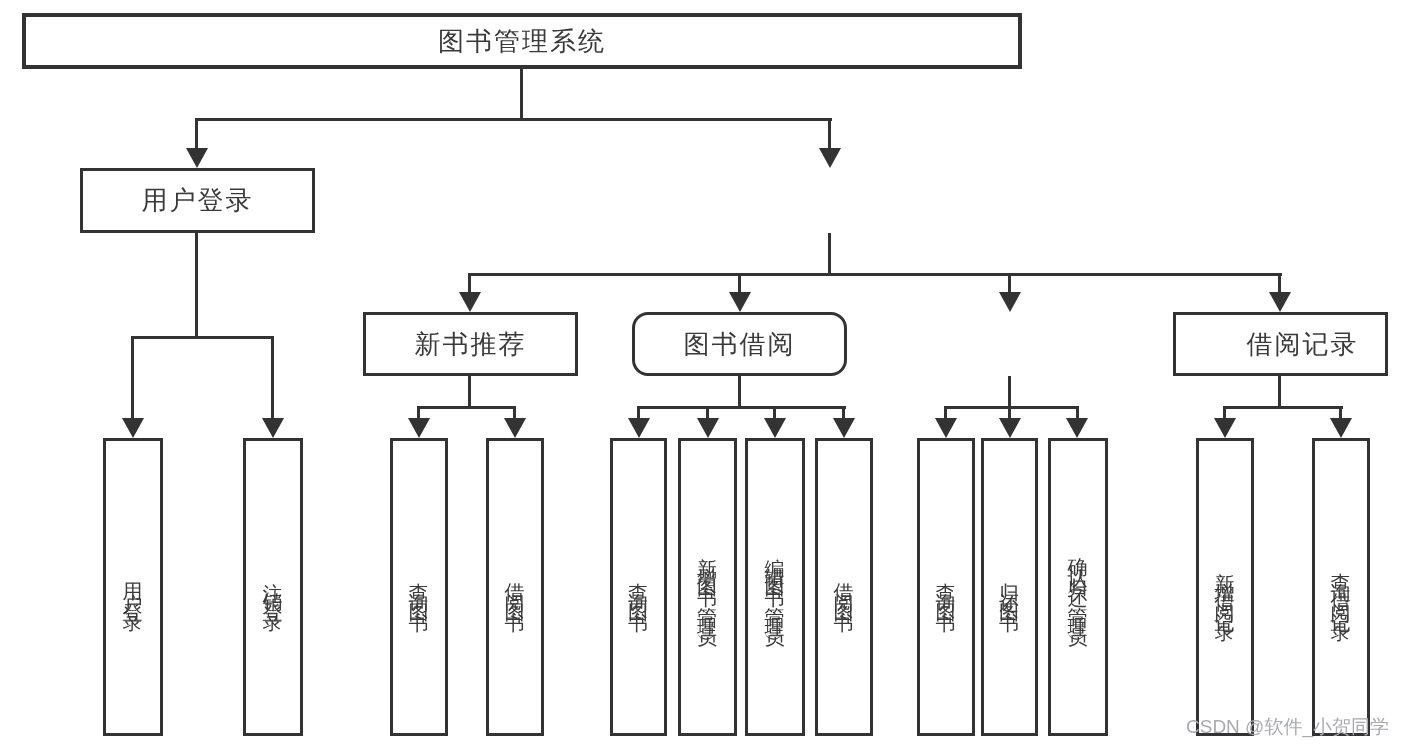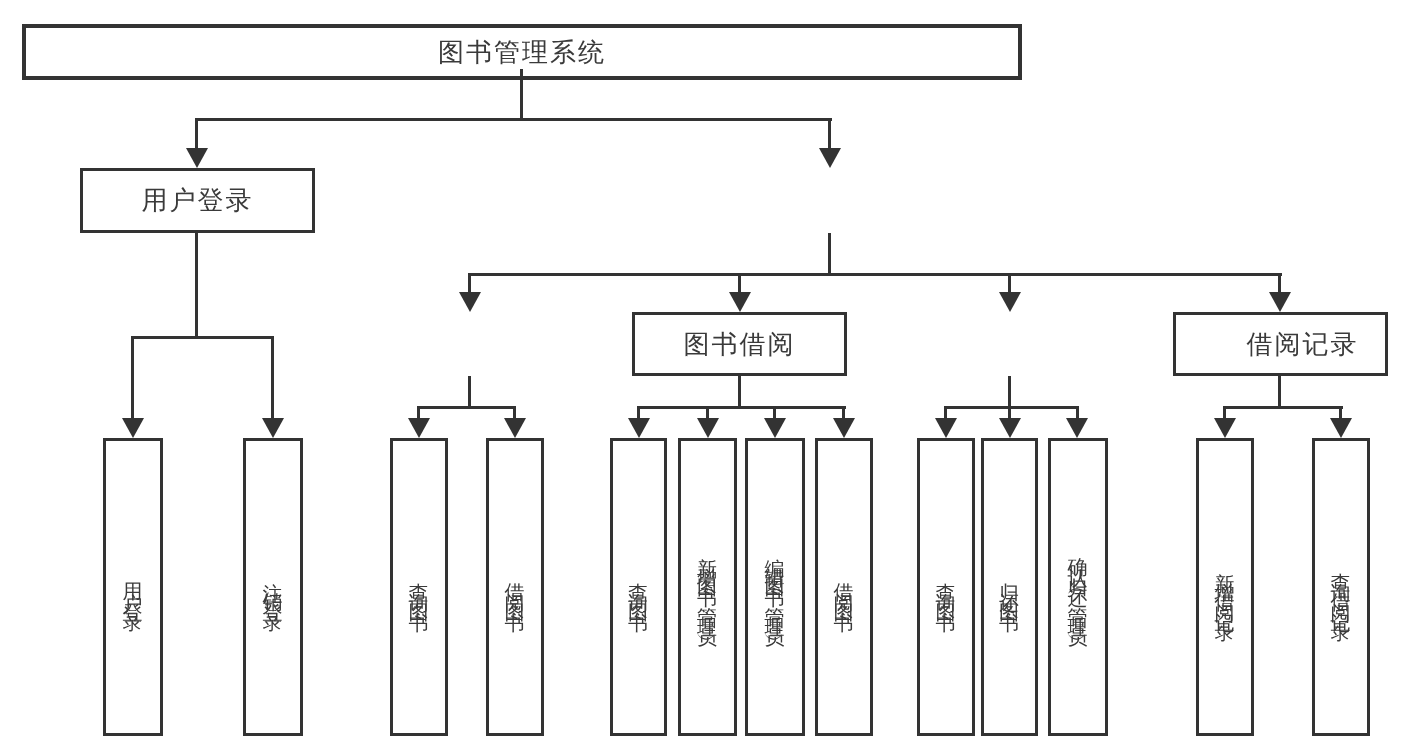--- a/index.html
+++ b/index.html
@@ -67,7 +67,7 @@
 
 <div class="canvas">
 
-  <div class="node root" style="left:22px; top:24px; width:1000px; height:56px;">
+  <div class="node root" style="left:22px; top:13px; width:1000px; height:56px;">
     <span>图书管理系统</span>
   </div>
 

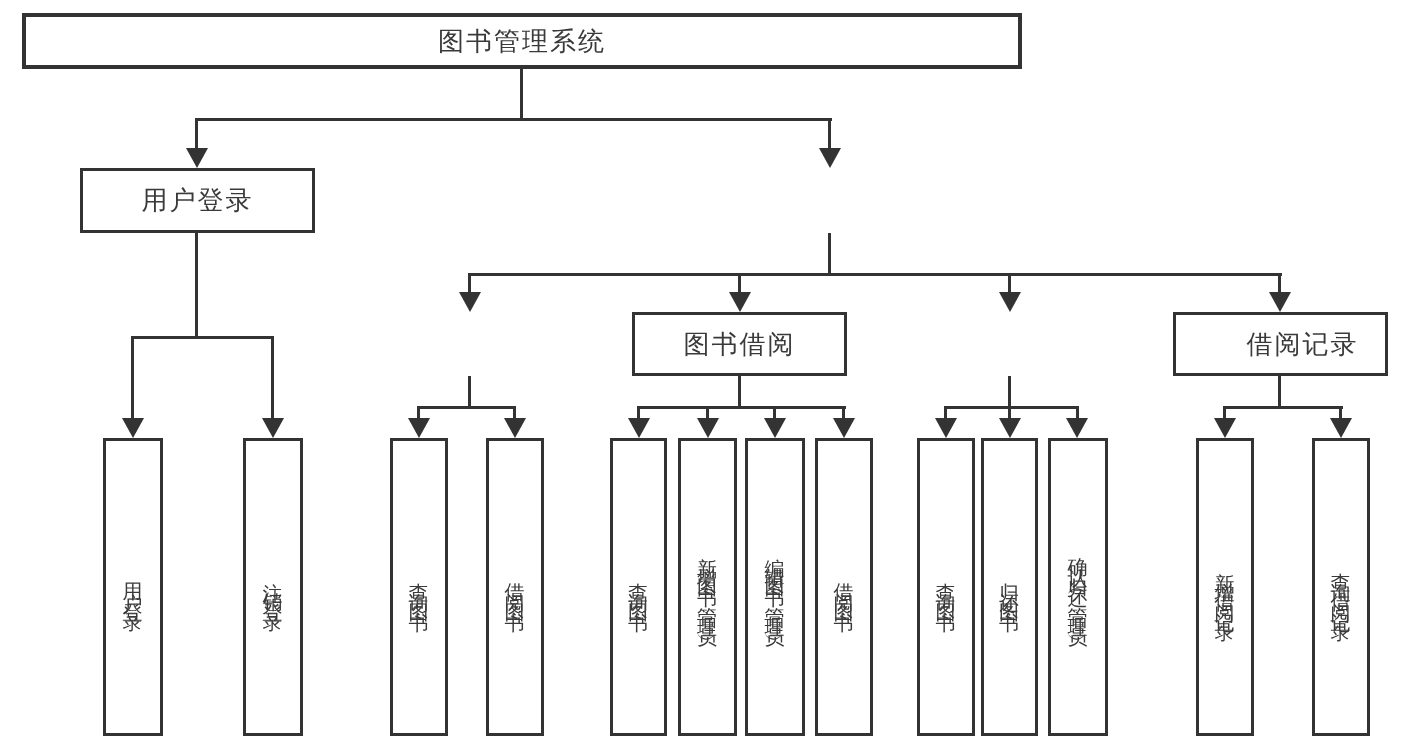--- a/index.html
+++ b/index.html
@@ -100,6 +100,9 @@
   <div class="arrow" style="left:999px; top:292px;"></div>
   <div class="arrow" style="left:1269px; top:292px;"></div>
 
+  <div class="node" style="left:363px; top:312px; width:215px; height:64px;">
+    <span>新书推荐</span>
+  </div>
   <div class="node" style="left:632px; top:312px; width:215px; height:64px;">
     <span>图书借阅</span>
   </div>

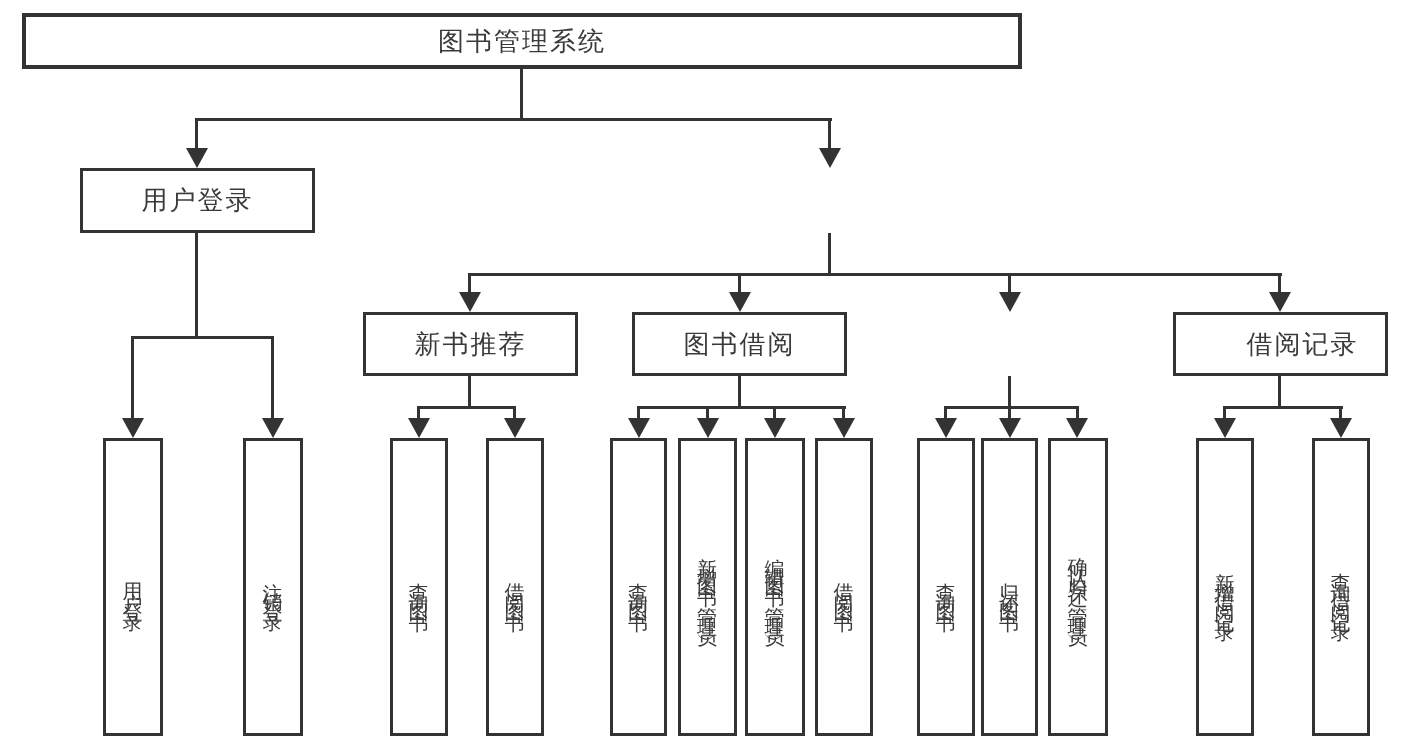--- a/index.html
+++ b/index.html
@@ -103,7 +103,7 @@
   <div class="node" style="left:363px; top:312px; width:215px; height:64px;">
     <span>新书推荐</span>
   </div>
-  <div class="node" style="left:632px; top:312px; width:215px; height:64px;">
+  <div class="node" style="left:632px; top:312px; width:215px; height:64px;border-radius:16px;">
     <span>图书借阅</span>
   </div>
   <div class="node" style="left:1173px; top:312px; width:215px; height:64px;padding-left:44px;">

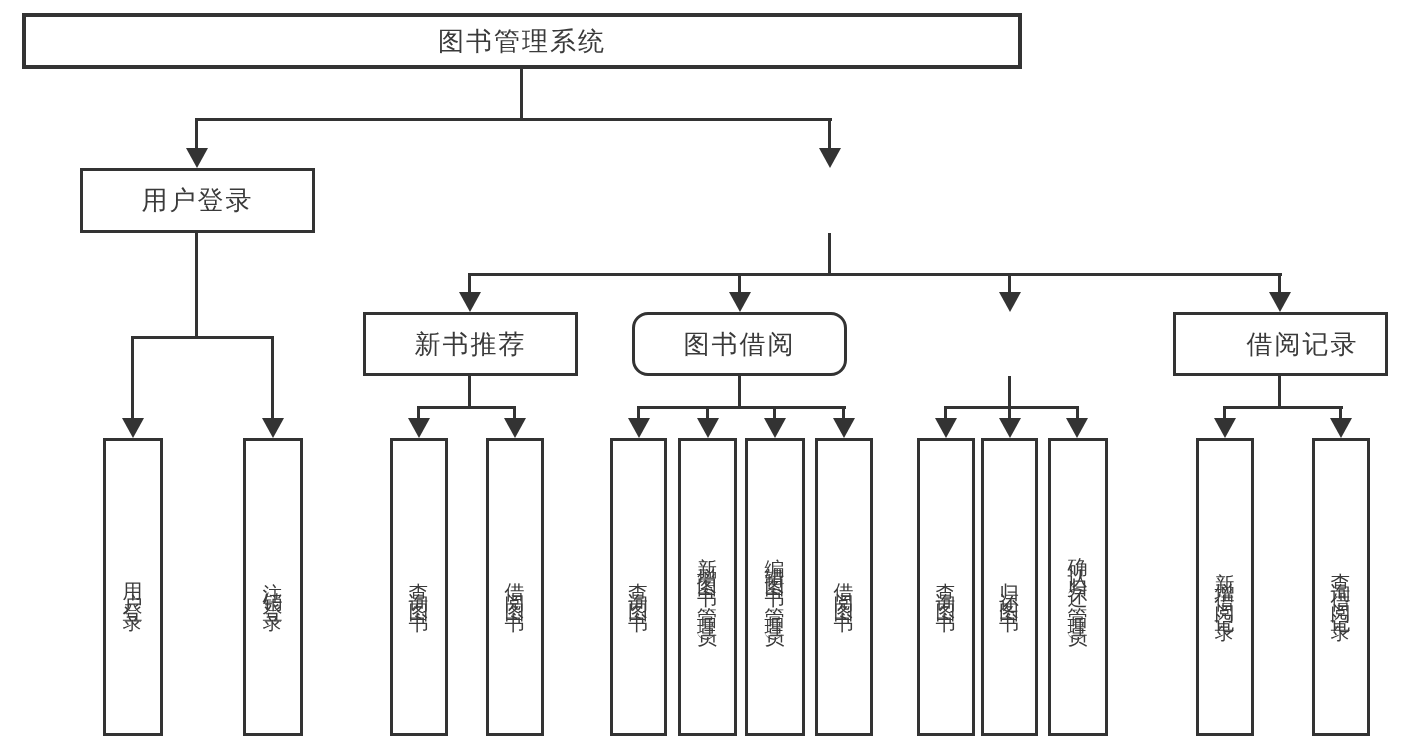--- a/index.html
+++ b/index.html
@@ -188,6 +188,7 @@
     <span>查询借阅记录</span>
   </div>
 
+  <div class="watermark">CSDN @软件_小贺同学</div>
 
 </div>
 

